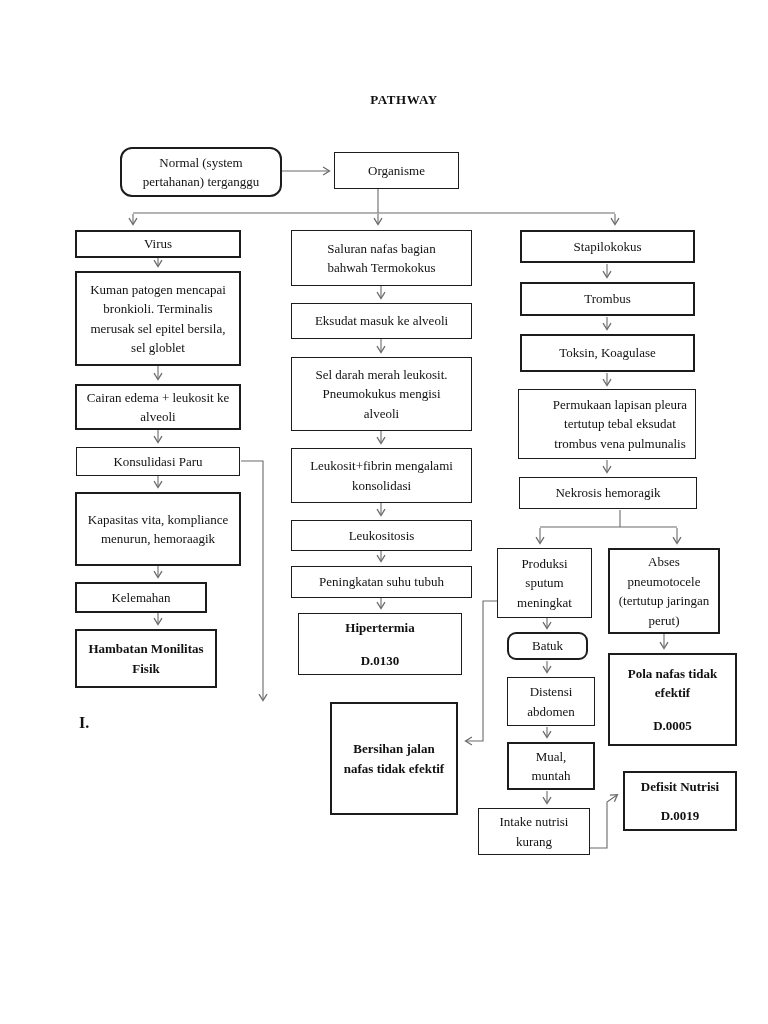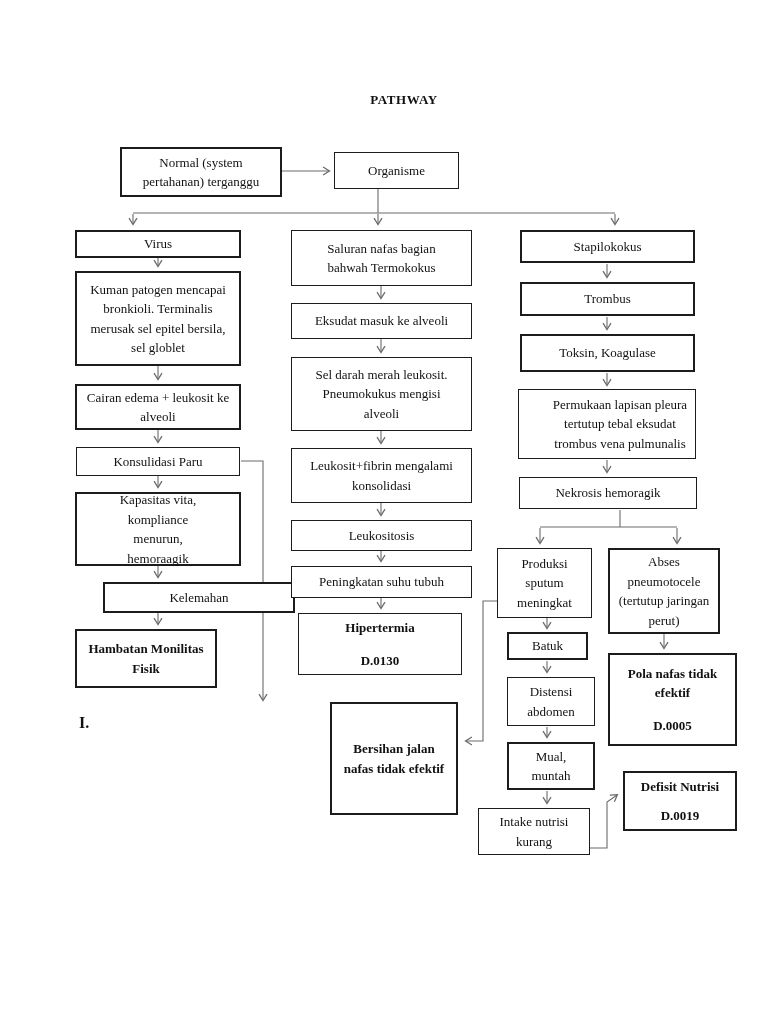--- a/index.html
+++ b/index.html
@@ -82,7 +82,7 @@
   <div class="title">PATHWAY</div>
   <div class="seclabel">I.</div>
 
-  <div class="node b2" style="left:120px;top:147px;width:162px;height:50px;">
+  <div class="node b2" style="left:120px;top:147px;width:162px;height:50px;border-radius:12px;">
     <span>Normal (system pertahanan) terganggu</span>
   </div>
   <div class="node" style="left:334px;top:152px;width:125px;height:37px;">

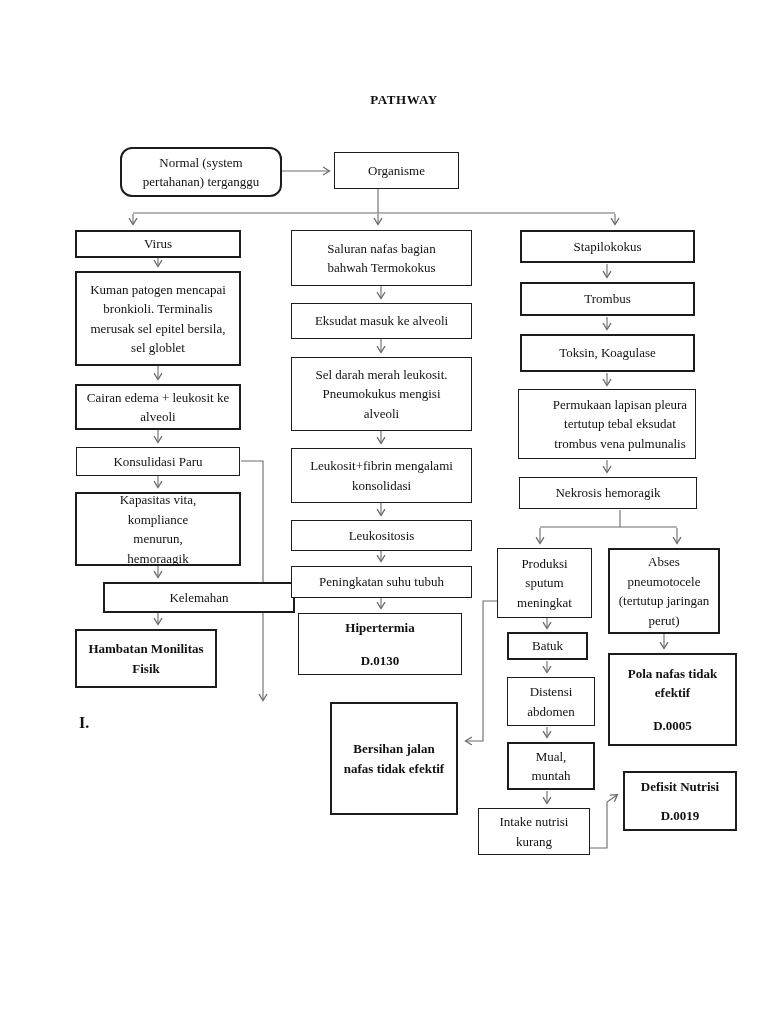--- a/index.html
+++ b/index.html
@@ -101,7 +101,7 @@
   <div class="node" style="left:76px;top:447px;width:164px;height:29px;">
     <span>Konsulidasi Paru</span>
   </div>
-  <div class="node b2" style="left:75px;top:492px;width:166px;height:74px;padding:2px 28px;">
+  <div class="node b2" style="left:75px;top:492px;width:166px;height:74px;padding:2px 8px;">
     <span>Kapasitas vita, kompliance menurun, hemoraagik</span>
   </div>
   <div class="node b2" style="left:75px;top:582px;width:192px;height:31px;margin-left:28px;">

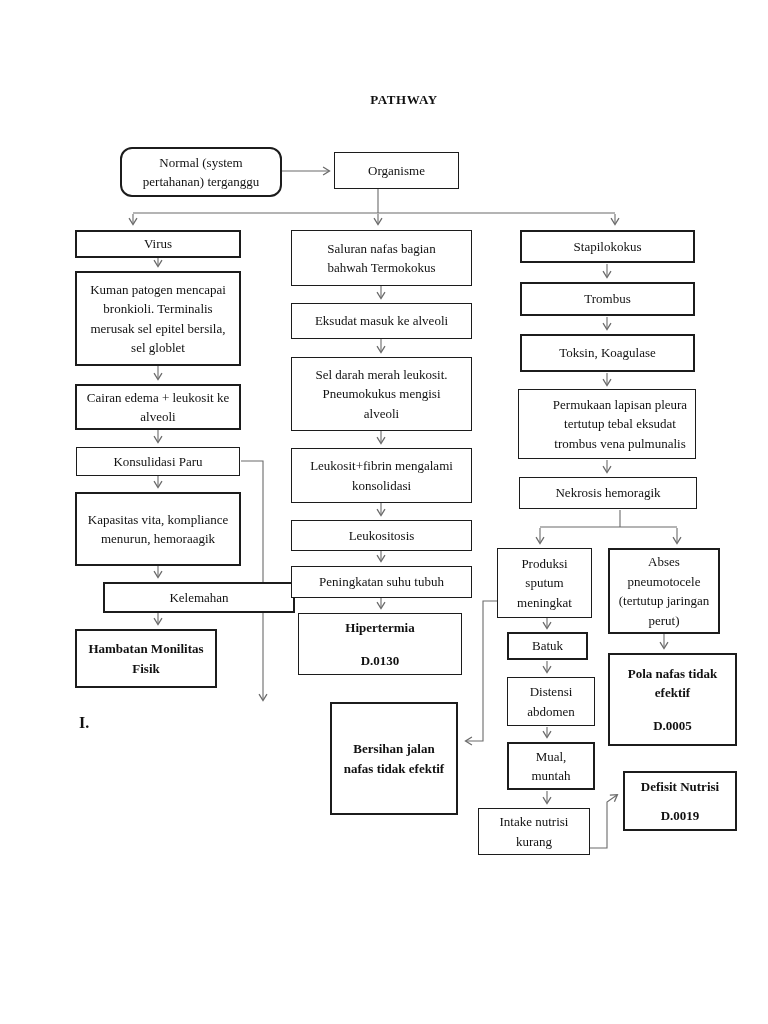--- a/index.html
+++ b/index.html
@@ -104,7 +104,7 @@
   <div class="node b2" style="left:75px;top:492px;width:166px;height:74px;padding:2px 8px;">
     <span>Kapasitas vita, kompliance menurun, hemoraagik</span>
   </div>
-  <div class="node b2" style="left:75px;top:582px;width:192px;height:31px;margin-left:28px;">
+  <div class="node b2" style="left:75px;top:582px;width:132px;height:31px;">
     <span>Kelemahan</span>
   </div>
   <div class="node b2 bold" style="left:75px;top:629px;width:142px;height:59px;">

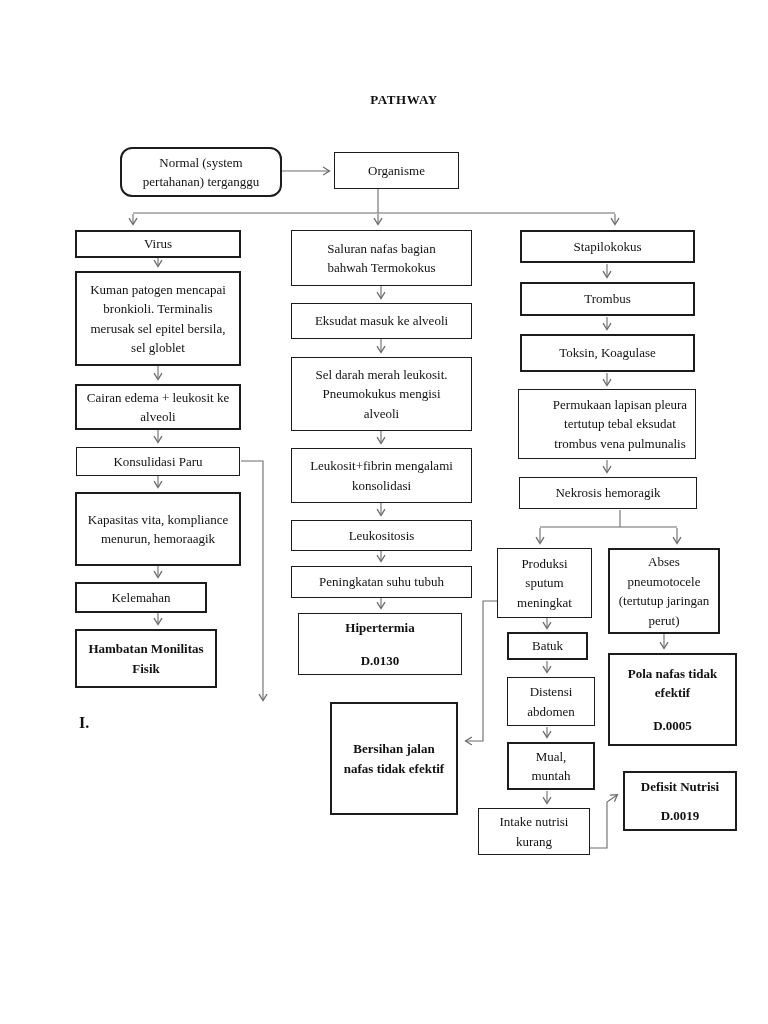--- a/index.html
+++ b/index.html
@@ -155,7 +155,7 @@
   <div class="node b2" style="left:608px;top:548px;width:112px;height:86px;">
     <span>Abses pneumotocele (tertutup jaringan perut)</span>
   </div>
-  <div class="node b2" style="left:507px;top:632px;width:81px;height:28px;">
+  <div class="node b2" style="left:507px;top:632px;width:81px;height:28px;border-radius:9px;">
     <span>Batuk</span>
   </div>
   <div class="node" style="left:507px;top:677px;width:88px;height:49px;">

